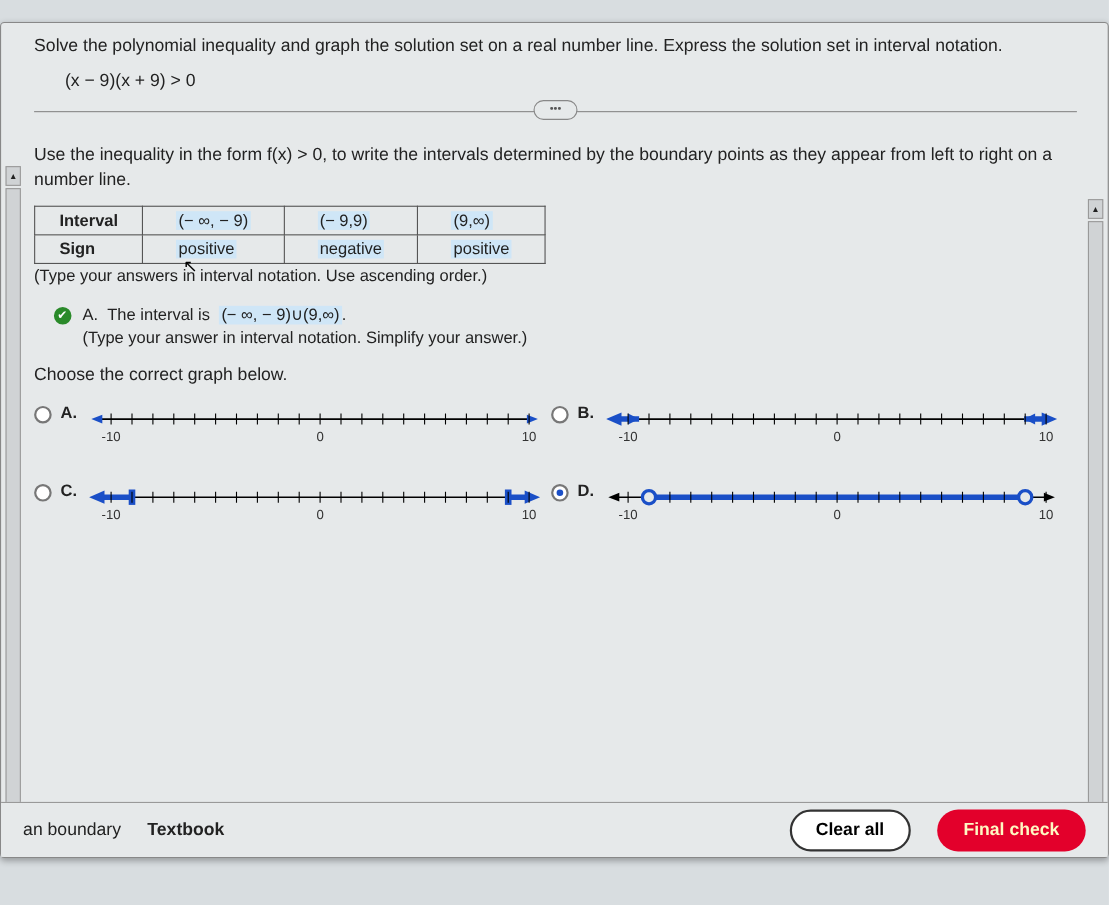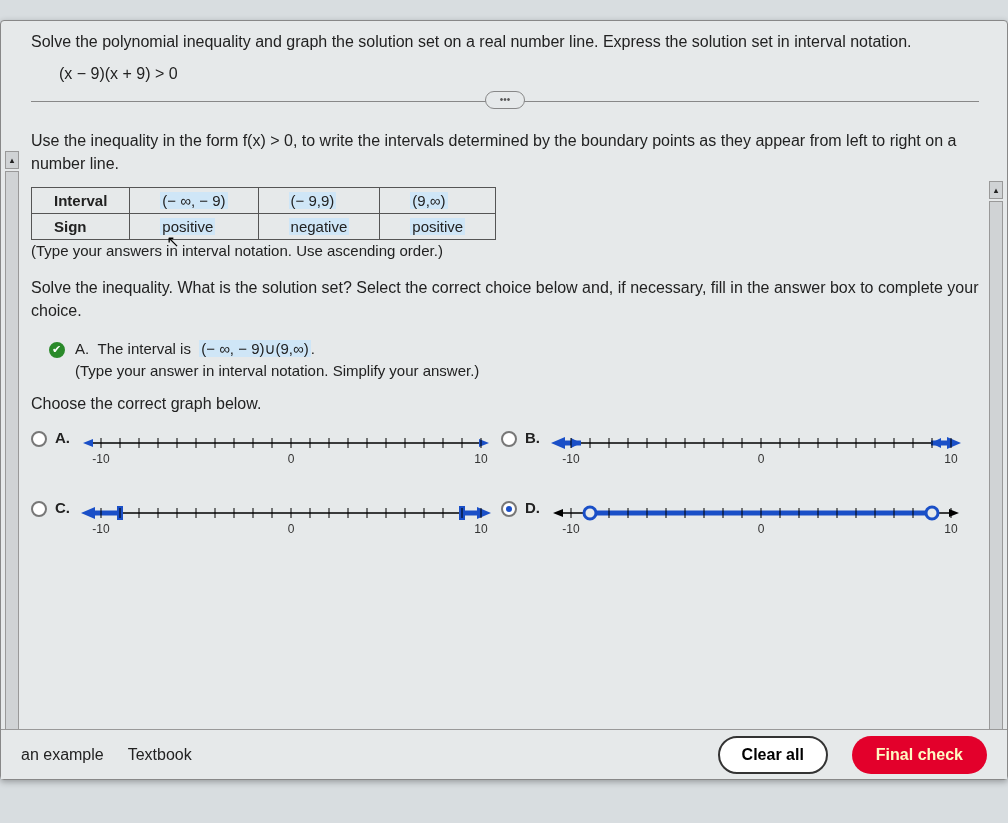--- a/index.html
+++ b/index.html
@@ -194,7 +194,6 @@
     </div>
 
     <div class="section3">
-      <p class="instr">Solve the inequality. What is the solution set? Select the correct choice below and, if necessary, fill in the answer box to complete your choice.</p>
 
       <div class="choices">
         <div class="choice-row">

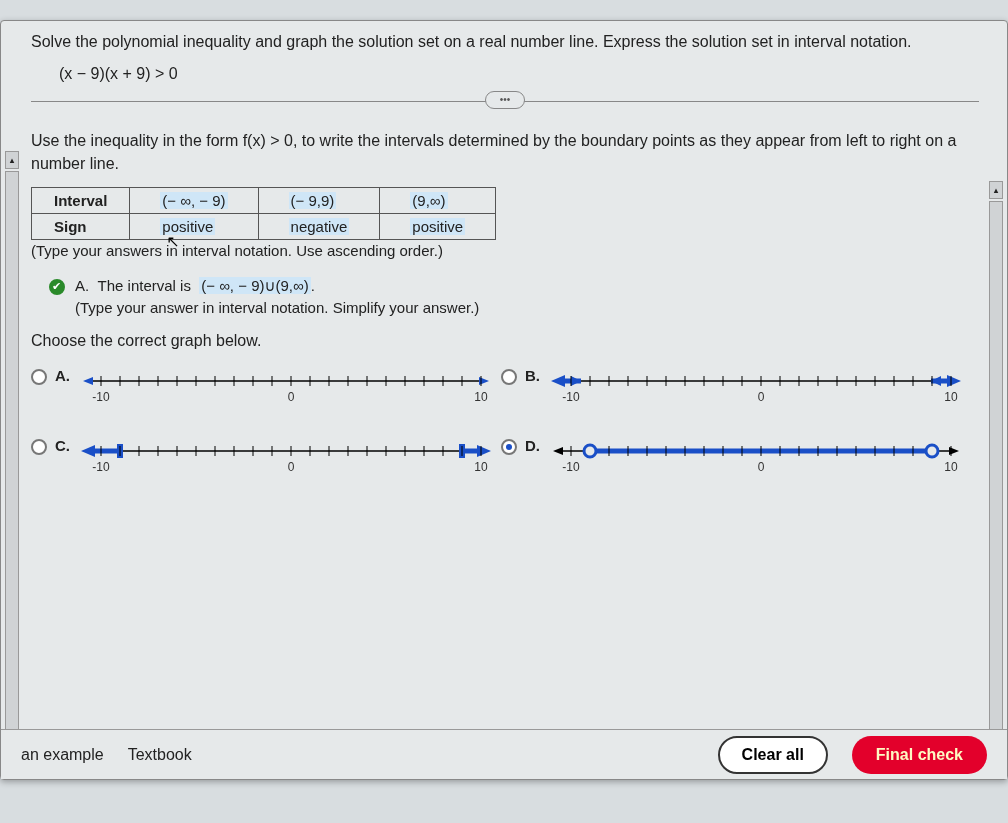--- a/index.html
+++ b/index.html
@@ -377,7 +377,7 @@
   </div>
 
   <div class="bottom-bar">
-    <span class="link">an example</span>
+    <span class="link">an boundary</span>
     <span class="link bold">Textbook</span>
     <span class="spacer"></span>
     <button class="btn-outline">Clear all</button>

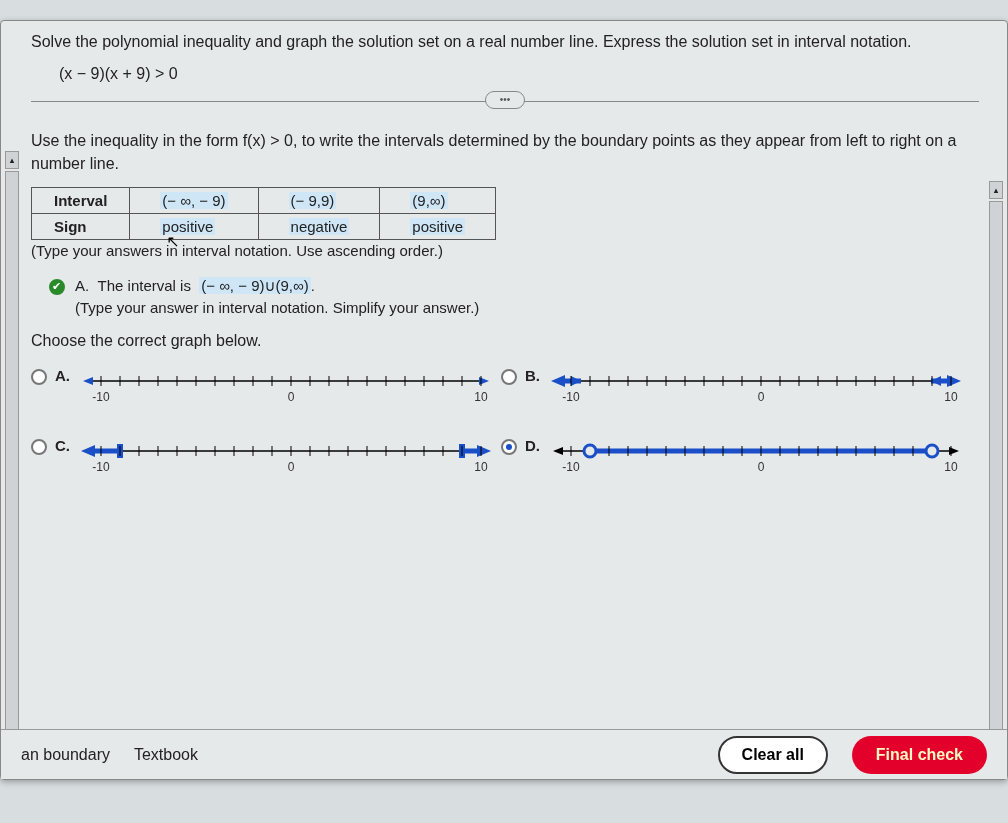--- a/index.html
+++ b/index.html
@@ -136,7 +136,7 @@
     background:#e6e9ea;
   }
   .link { font-size:16px; color:#222; cursor:pointer; }
-  .link.bold { font-weight:normal; }
+  .link.bold { font-weight:bold; }
   .spacer { flex:1; }
   .btn-outline {
     border:2px solid #333; background:#fff; border-radius:22px;

